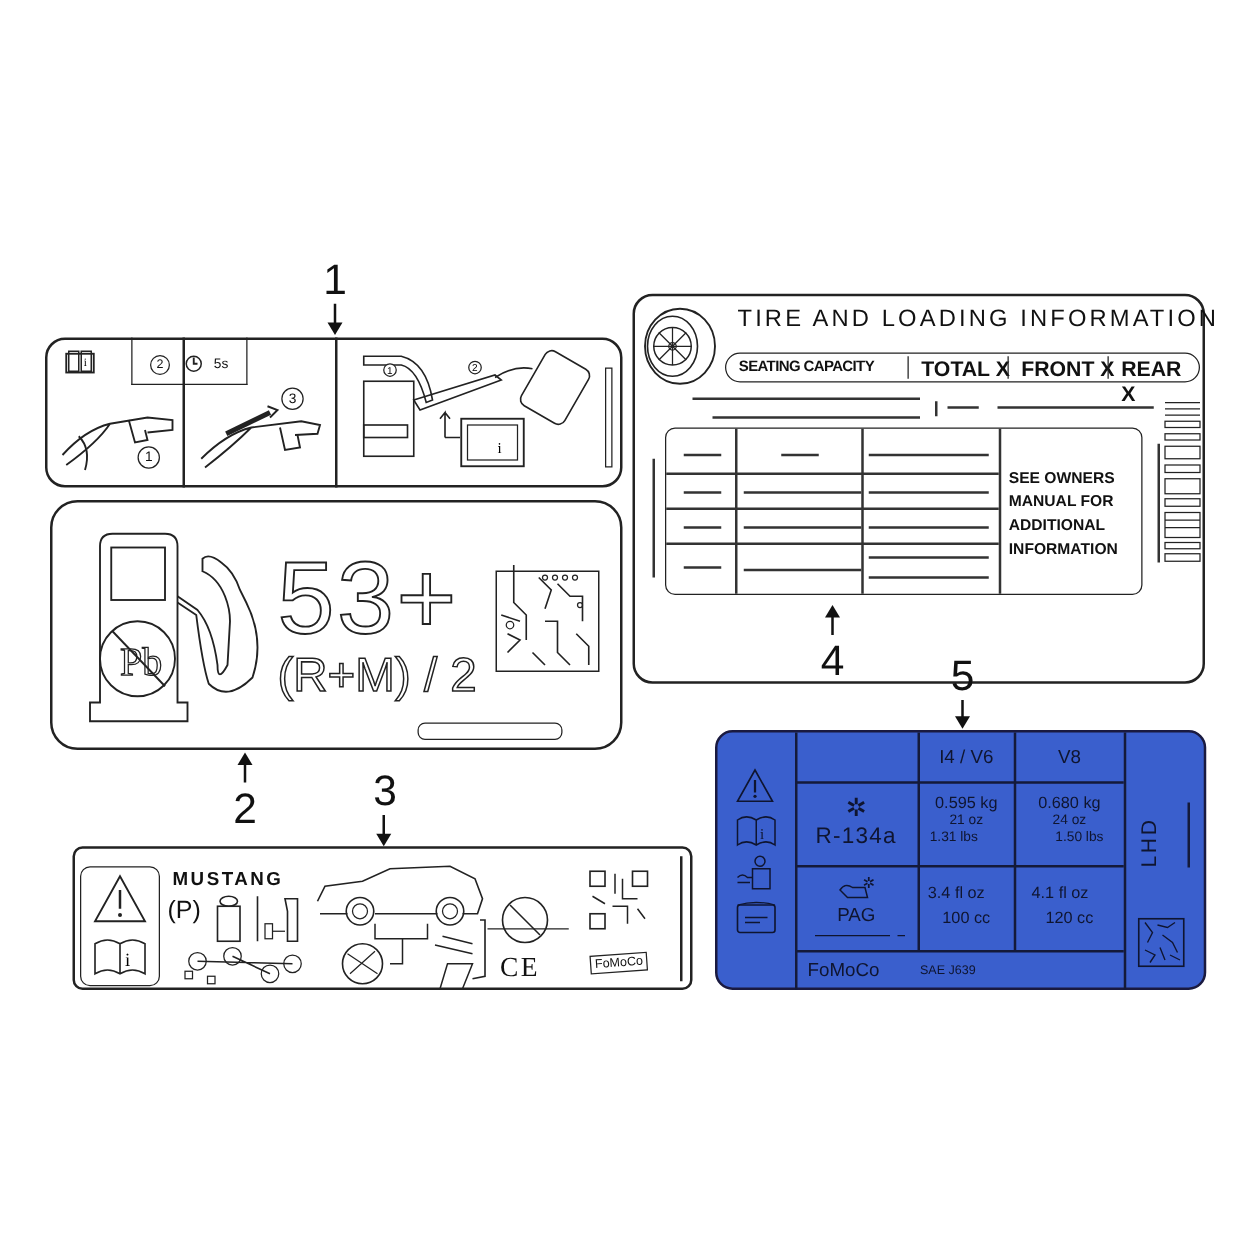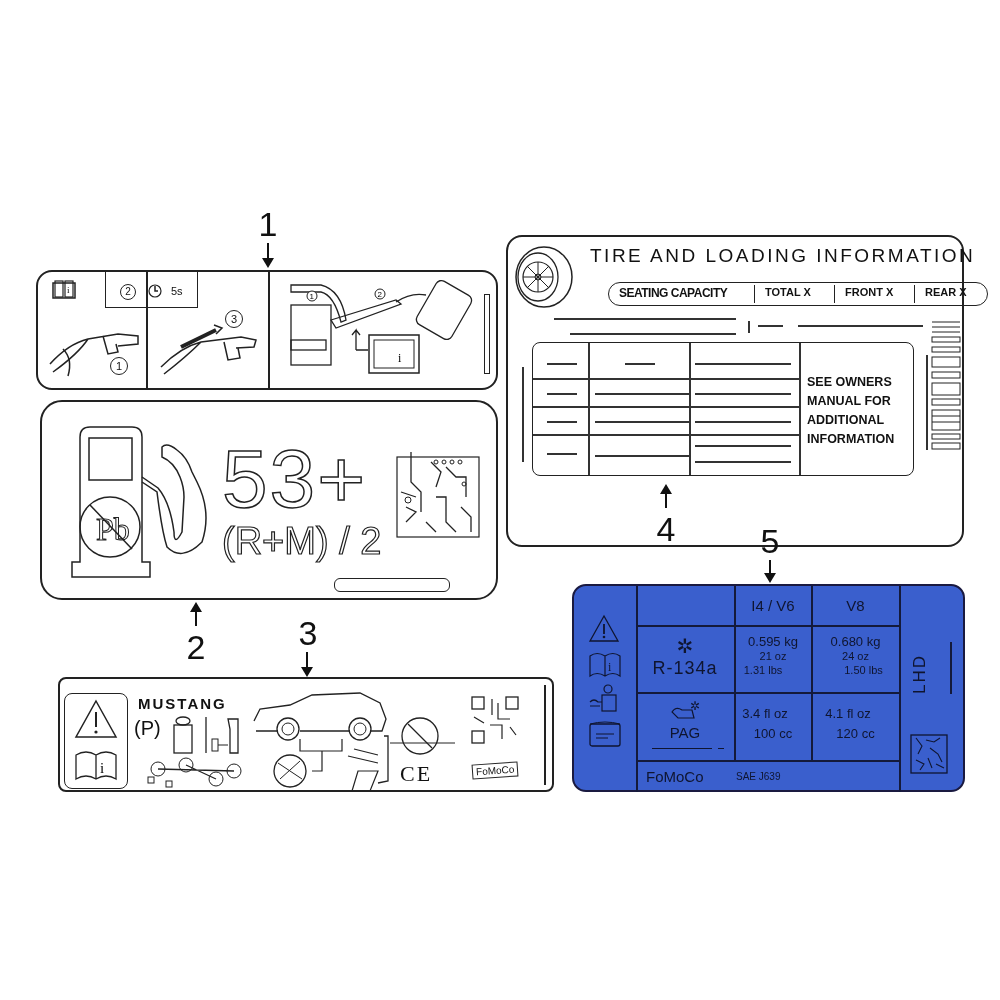--- a/index.html
+++ b/index.html
@@ -180,7 +180,7 @@
   </svg>
   <div class="t" style="left:82px;top:8px;font-size:19px;letter-spacing:2.5px;font-weight:normal;">TIRE AND LOADING INFORMATION</div>
 
-  <div class="pill" style="left:72px;top:45px;width:380px;margin-left:28px;">
+  <div class="pill" style="left:72px;top:45px;width:380px;">
     <span style="left:10px;font-size:12px;letter-spacing:-0.5px;">SEATING CAPACITY</span>
     <span style="left:156px;">TOTAL X</span>
     <span style="left:236px;">FRONT X</span>

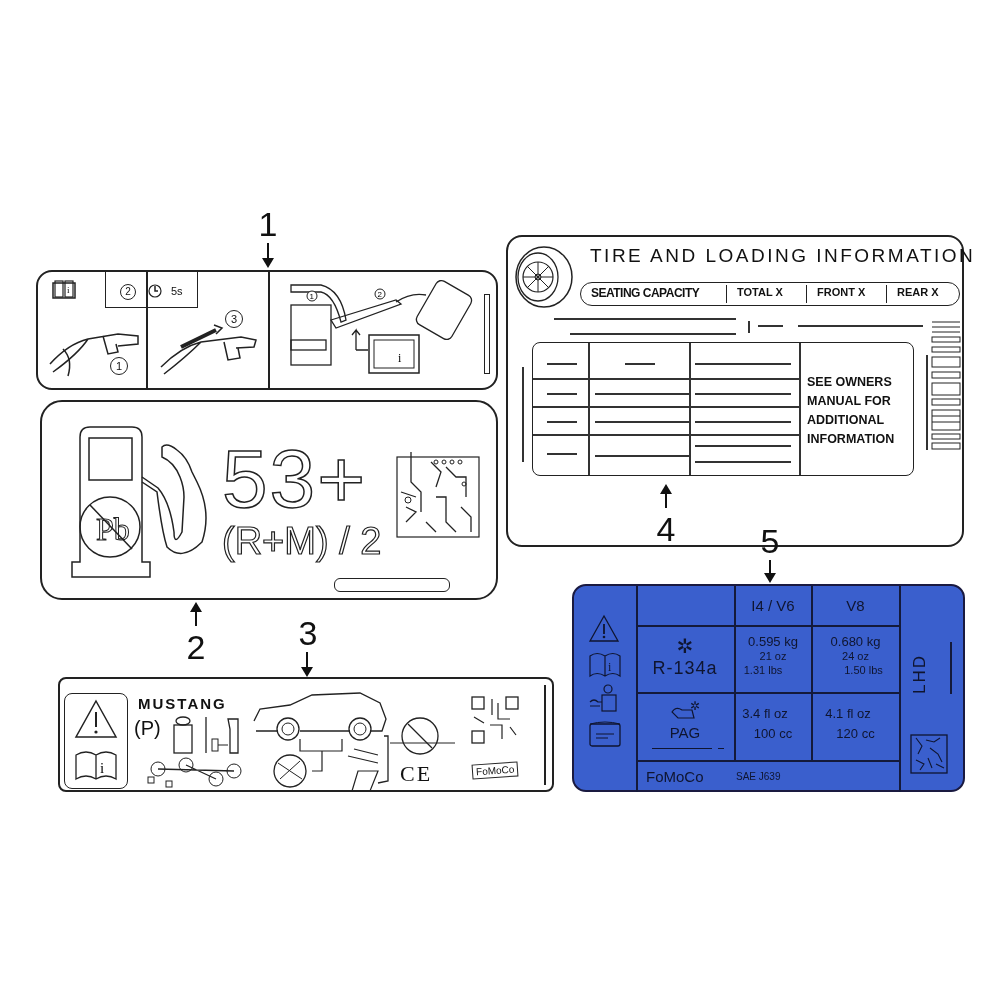--- a/index.html
+++ b/index.html
@@ -14,7 +14,7 @@
   .t{position:absolute;white-space:nowrap;}
   
   .pill{position:absolute;border:1.5px solid #222;border-radius:14px;height:24px;box-sizing:border-box;}
-  .pill span{position:absolute;top:3px;font-weight:bold;font-size:11px;}
+  .pill span{position:absolute;top:3px;font-weight:bold;font-size:17px;}
   .tbl-line{position:absolute;height:1.5px;background:#333;}
   .tbl-vline{position:absolute;width:1.5px;background:#333;}
   

